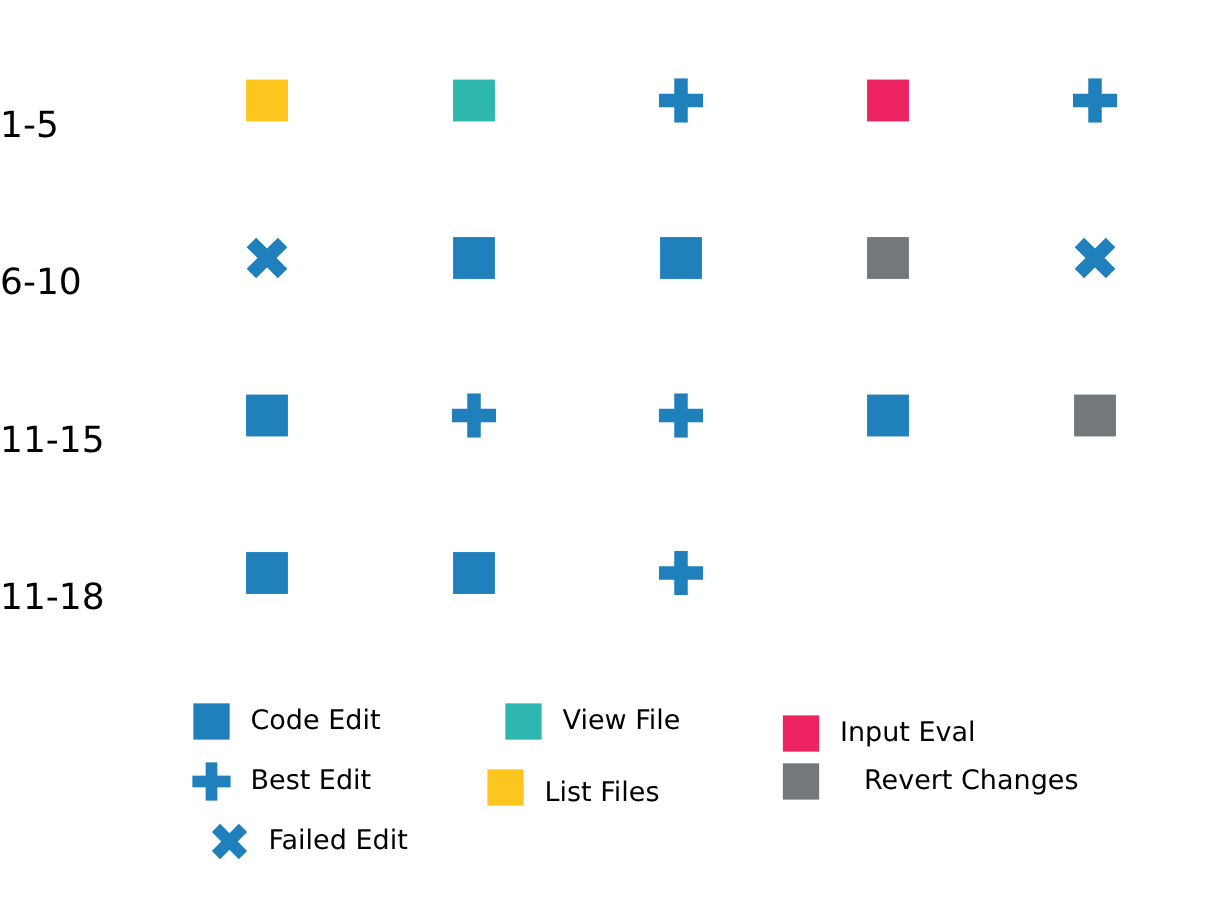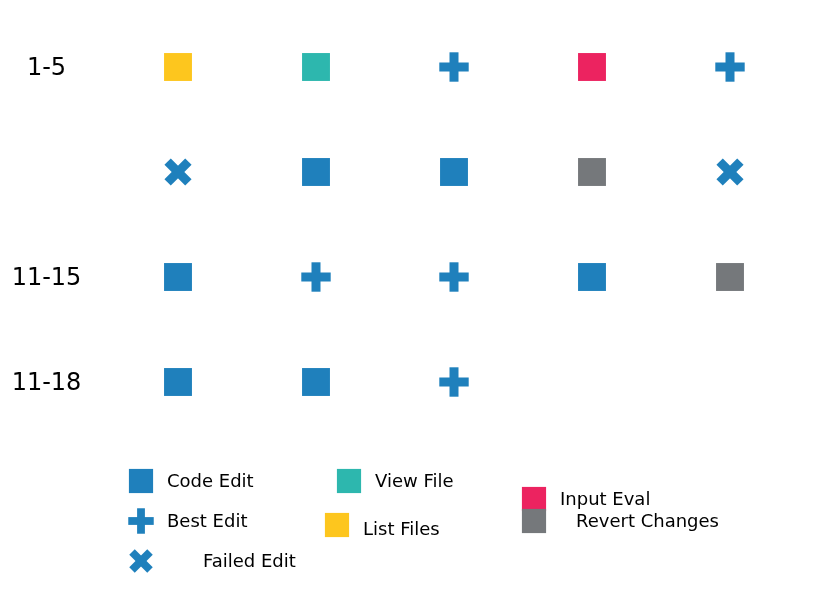--- a/index.html
+++ b/index.html
@@ -27,9 +27,10 @@
     font-size: 24px;
     color: #000000;
     white-space: nowrap;
-    text-align: center;
+    text-align: left;
     transform: translateY(-50%);
     right: auto;
+    margin-top: 16px;
   }
   .marker {
     position: absolute;

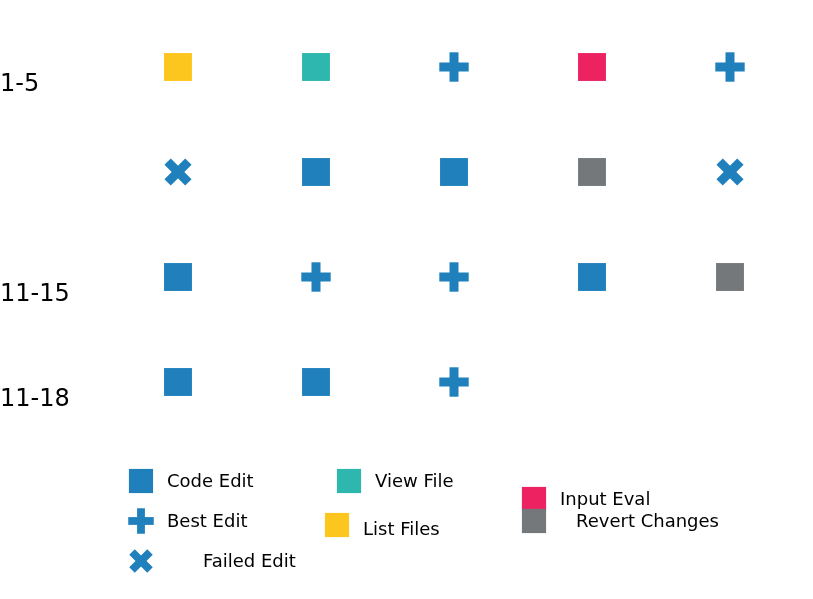--- a/index.html
+++ b/index.html
@@ -76,6 +76,7 @@
 <div id="figure">
 
   <div class="row-label" style="left:0px; width:93px; top:67px;">1-5</div>
+  <div class="row-label" style="left:0px; width:93px; top:172px;">6-10</div>
   <div class="row-label" style="left:0px; width:93px; top:277px;">11-15</div>
   <div class="row-label" style="left:0px; width:93px; top:382px;">11-18</div>
 

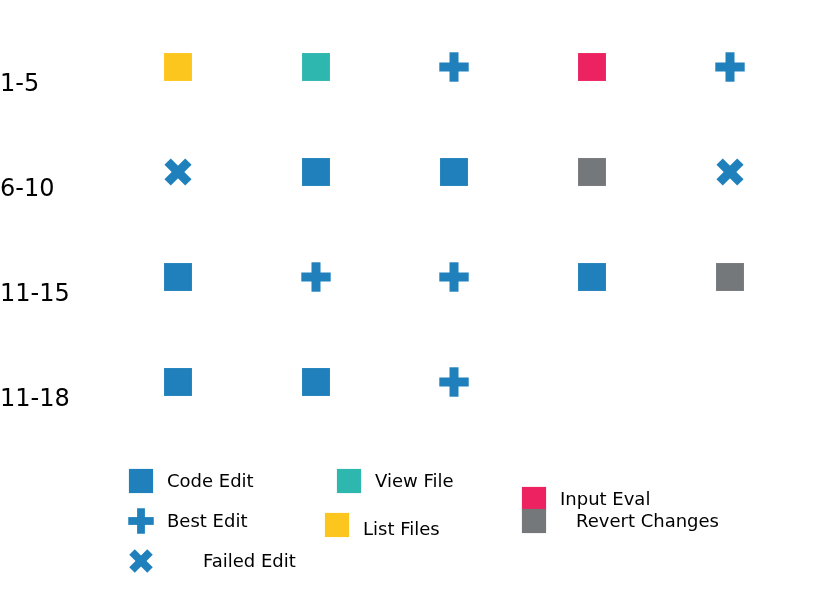--- a/index.html
+++ b/index.html
@@ -201,7 +201,7 @@
         </span>
       <span class="legend-text">View File</span>
     </div>
-    <div class="legend-entry" style="left:521px; top:44px;">
+    <div class="legend-entry" style="left:521px; top:34px;">
       <span class="legend-swatch">
           <svg viewBox="0 0 26 26">
             <rect x="0.9100000000000001" y="0.9100000000000001" width="24.18" height="24.18" fill="#EC2360"></rect>

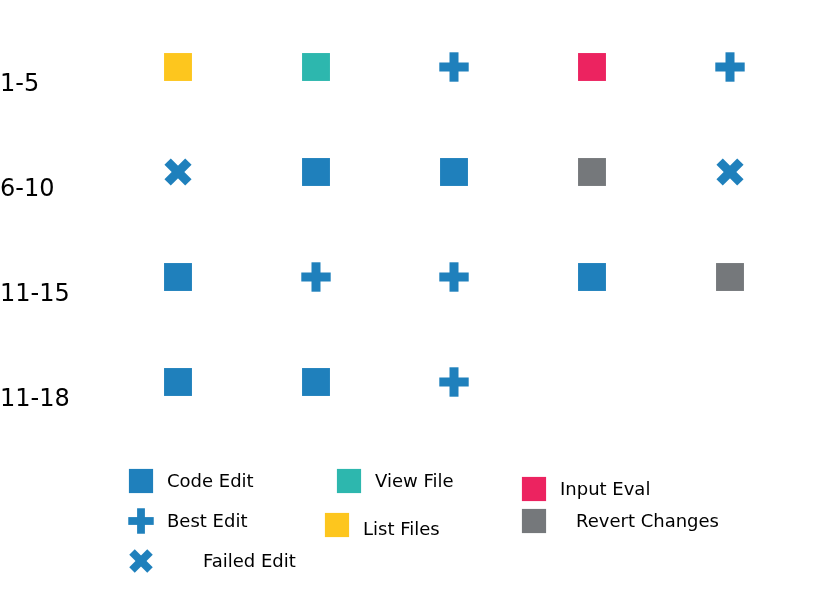--- a/index.html
+++ b/index.html
@@ -236,7 +236,7 @@
       <span class="legend-text">Revert Changes</span>
     </div>
 
-    <div class="legend-entry" style="left:128px; top:106px;gap:36px;">
+    <div class="legend-entry" style="left:140px; top:106px;">
       <span class="legend-swatch">
           <svg viewBox="0 0 26 26">
             <g transform="rotate(45 13 13)">

